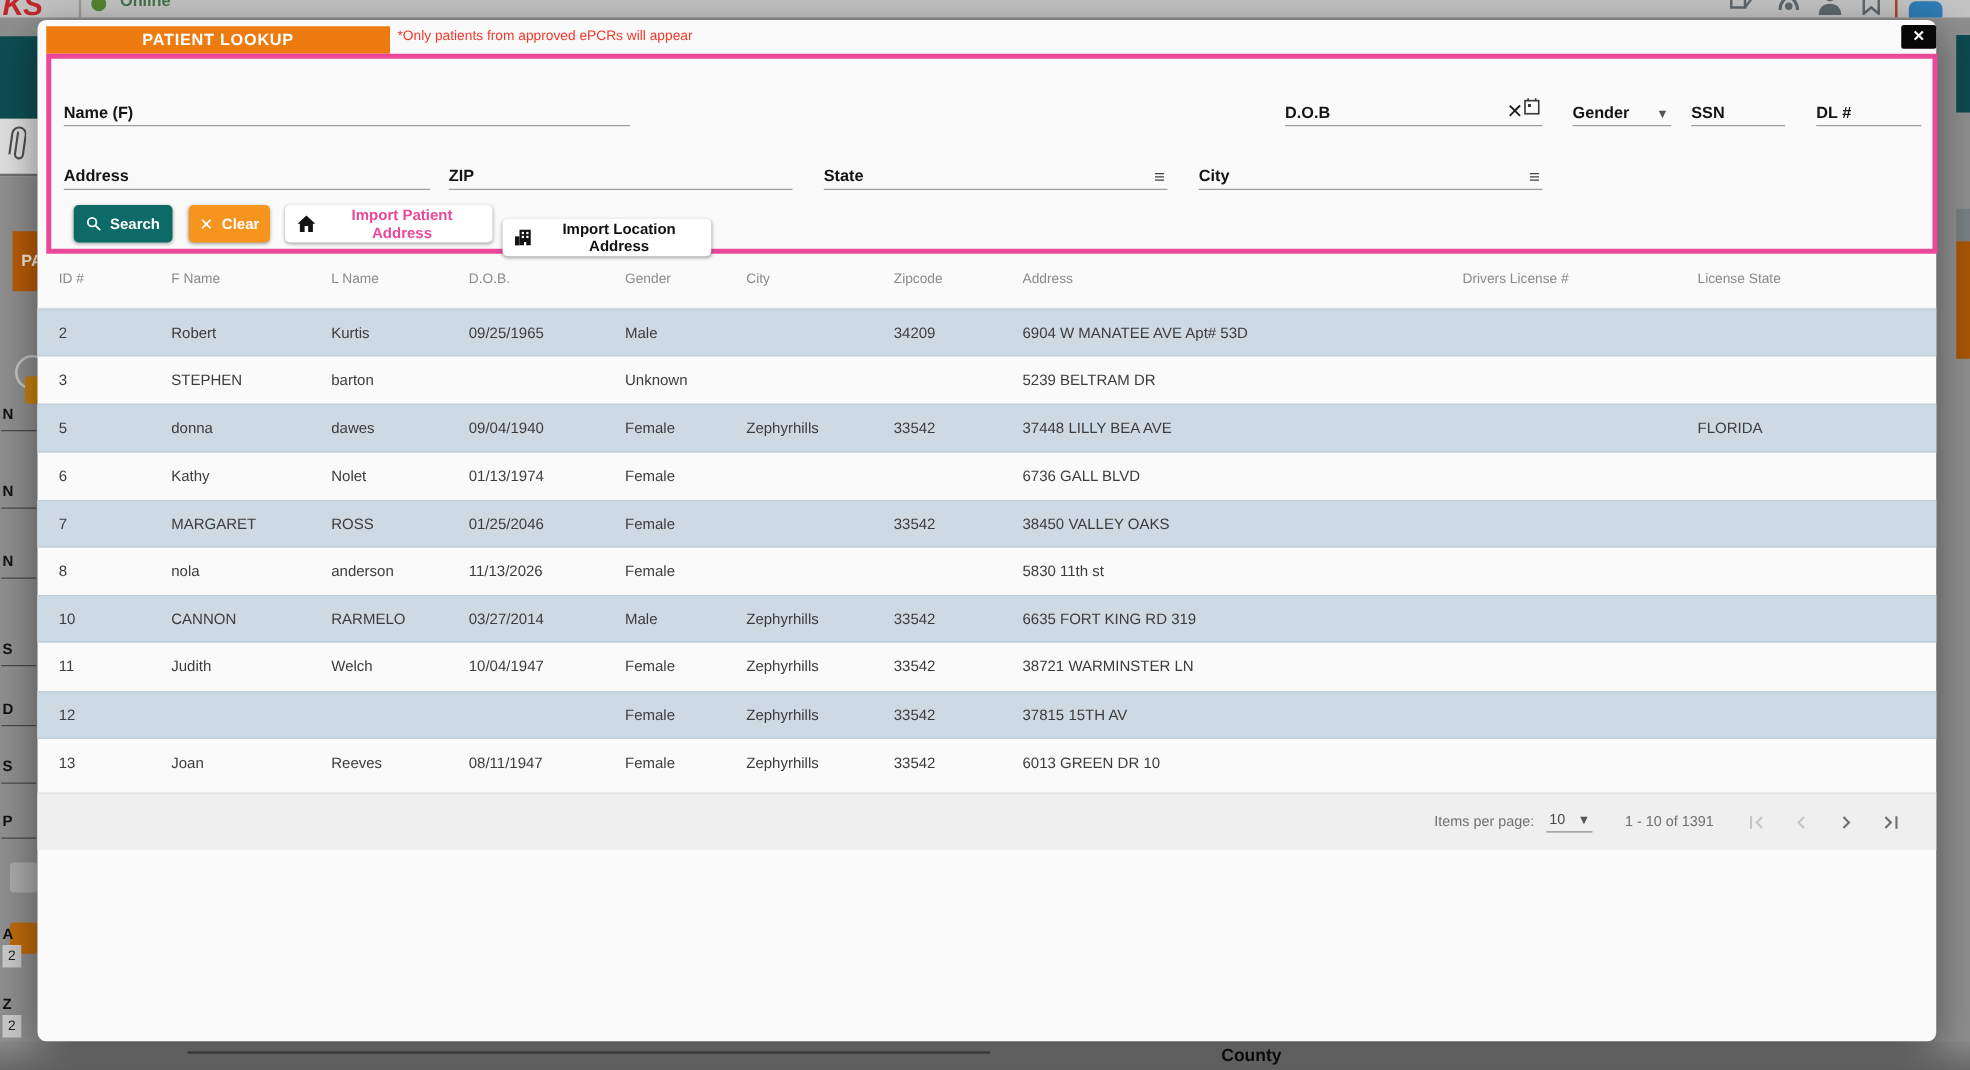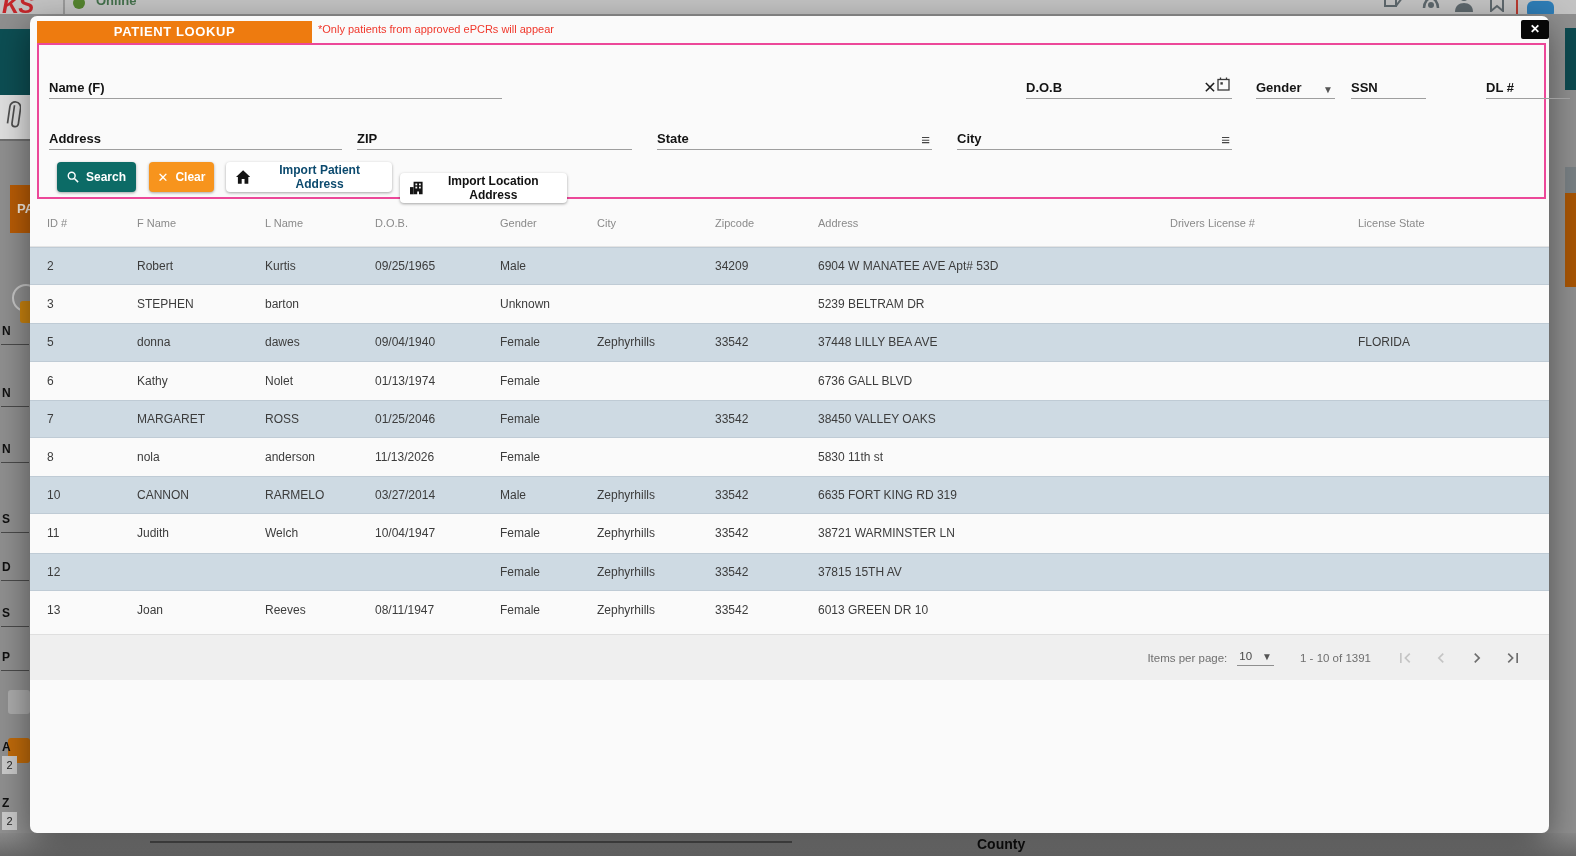--- a/index.html
+++ b/index.html
@@ -39,7 +39,7 @@
   #modal-note{left:288px;top:7px;font-size:11px;color:#F0382C;}
   #close-btn{left:1491px;top:4px;width:28px;height:19px;background:#070707;color:#fff;border-radius:2px;text-align:center;line-height:19px;font-size:12px;font-weight:700;cursor:pointer;}
 
-  #form-panel{left:7px;top:27px;width:1505px;height:152px;border:2px solid #ec4899;}
+  #form-panel{left:7px;top:27px;width:1505px;height:152px;border:4px solid #ec4899;}
   .field{position:absolute;height:23px;border-bottom:1px solid #9E9E9E;display:flex;align-items:flex-end;}
   .field .flabel{font-size:13px;font-weight:700;color:#141414;padding-bottom:3px;white-space:nowrap;}
   .row1{top:30px;} .row2{top:81px;}

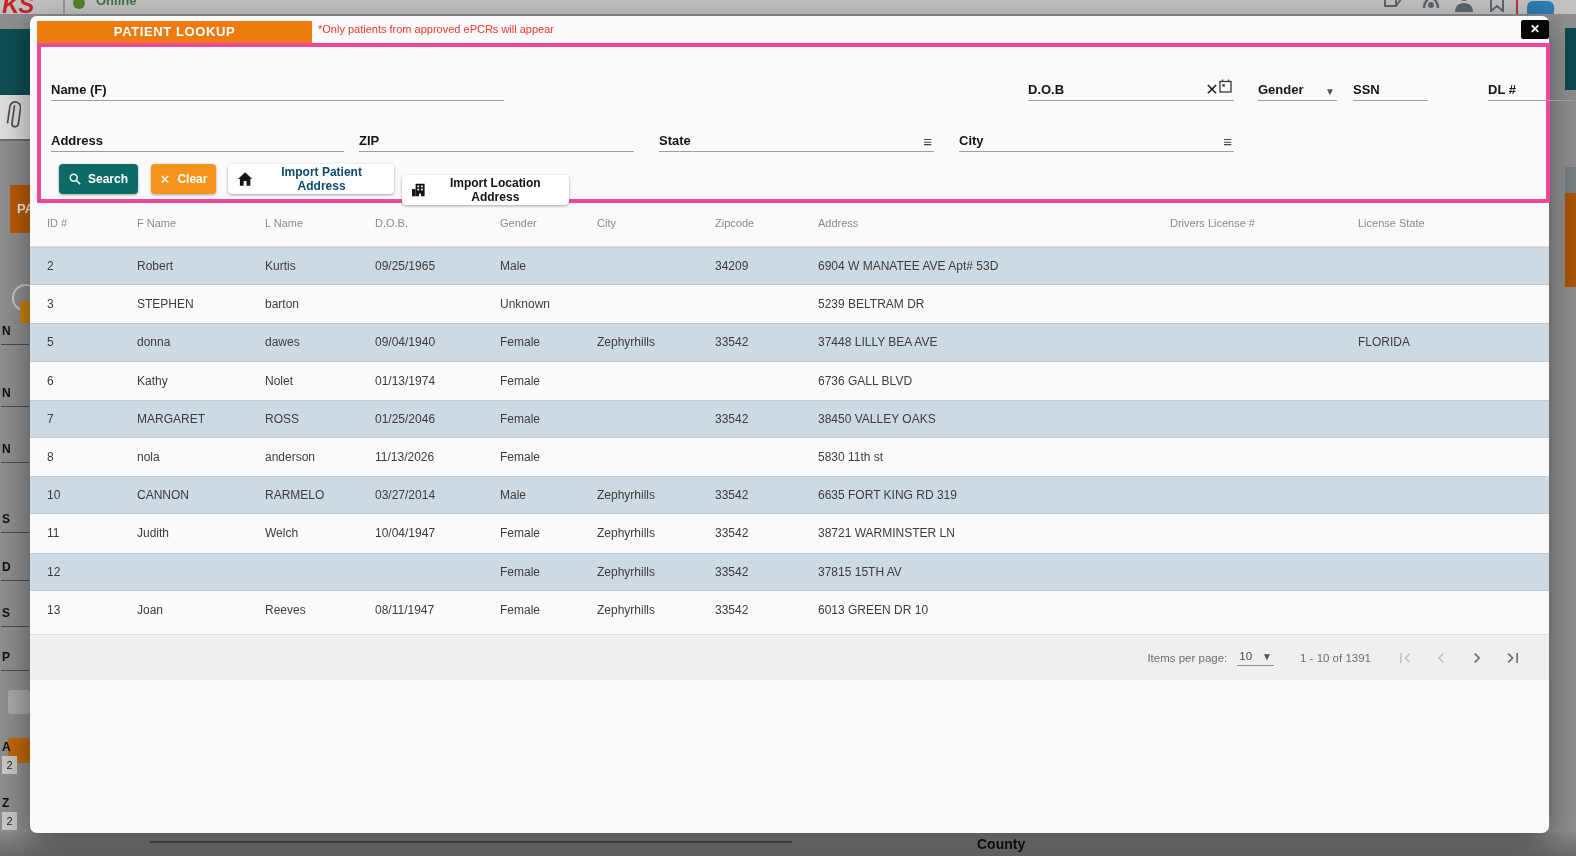--- a/index.html
+++ b/index.html
@@ -45,7 +45,7 @@
   .row1{top:30px;} .row2{top:81px;}
   #f-name-f{left:10px;width:453px;} #f-name-l{left:480px;width:446px;}
   #f-dob{left:943px;width:206px;margin-left:44px;} #f-gender{left:1217px;width:79px;}
-  #f-ssn{left:1312px;width:75px;} #f-dl{left:1412px;width:84px;margin-left:35px;}
+  #f-ssn{left:1312px;width:75px;} #f-dl{left:1412px;width:84px;}
   #f-address{left:10px;width:293px;} #f-zip{left:318px;width:275px;}
   #f-state{left:618px;width:275px;} #f-city{left:918px;width:275px;}
   .field-icon-right{position:absolute;right:2px;bottom:3px;}

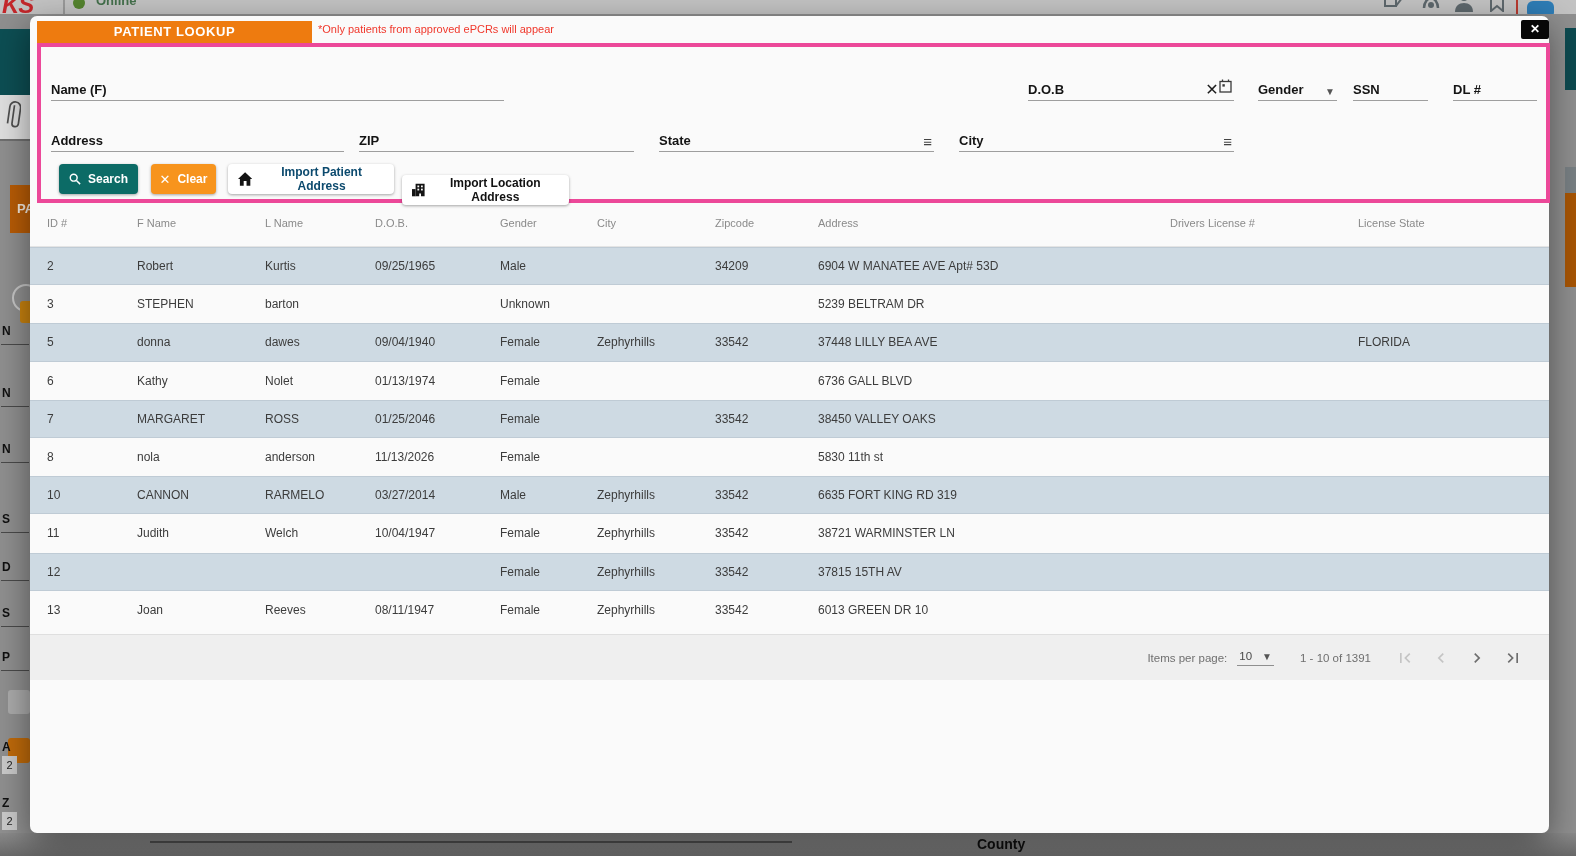--- a/index.html
+++ b/index.html
@@ -59,7 +59,7 @@
   .btn{position:absolute;top:117px;height:30px;border:none;border-radius:4px;display:flex;align-items:center;justify-content:center;gap:7px;font-family:"Liberation Sans",sans-serif;font-size:12px;font-weight:700;box-shadow:0 1px 3px rgba(0,0,0,.35);cursor:pointer;padding:0 10px;box-sizing:border-box;}
   #btn-search{left:18px;width:79px;background:#0C6B66;color:#fff;}
   #btn-clear{left:110px;width:65px;background:#F7941D;color:#fff;}
-  #btn-import-patient{left:187px;width:166px;background:#FFFFFF;color:#0c4a6e;}
+  #btn-import-patient{left:187px;width:166px;background:#FFFFFF;color:#ec4899;}
   #btn-import-location{left:361px;width:167px;background:#FFFFFF;color:#111;margin-top:11px;}
   .btn .x-glyph{font-size:13px;font-weight:400;}
 

